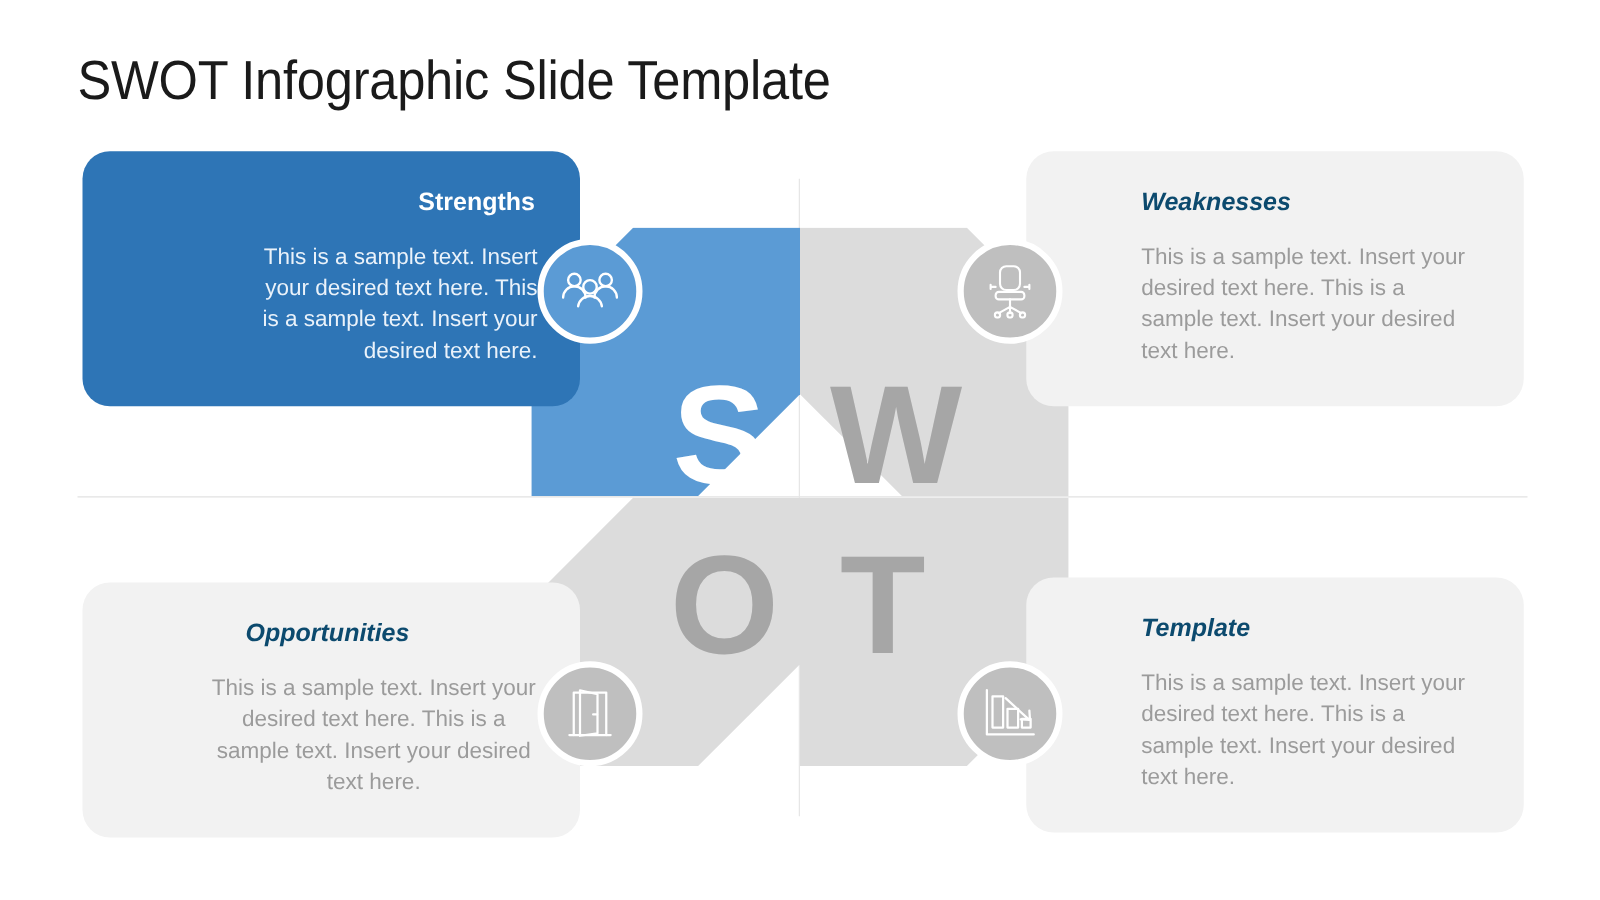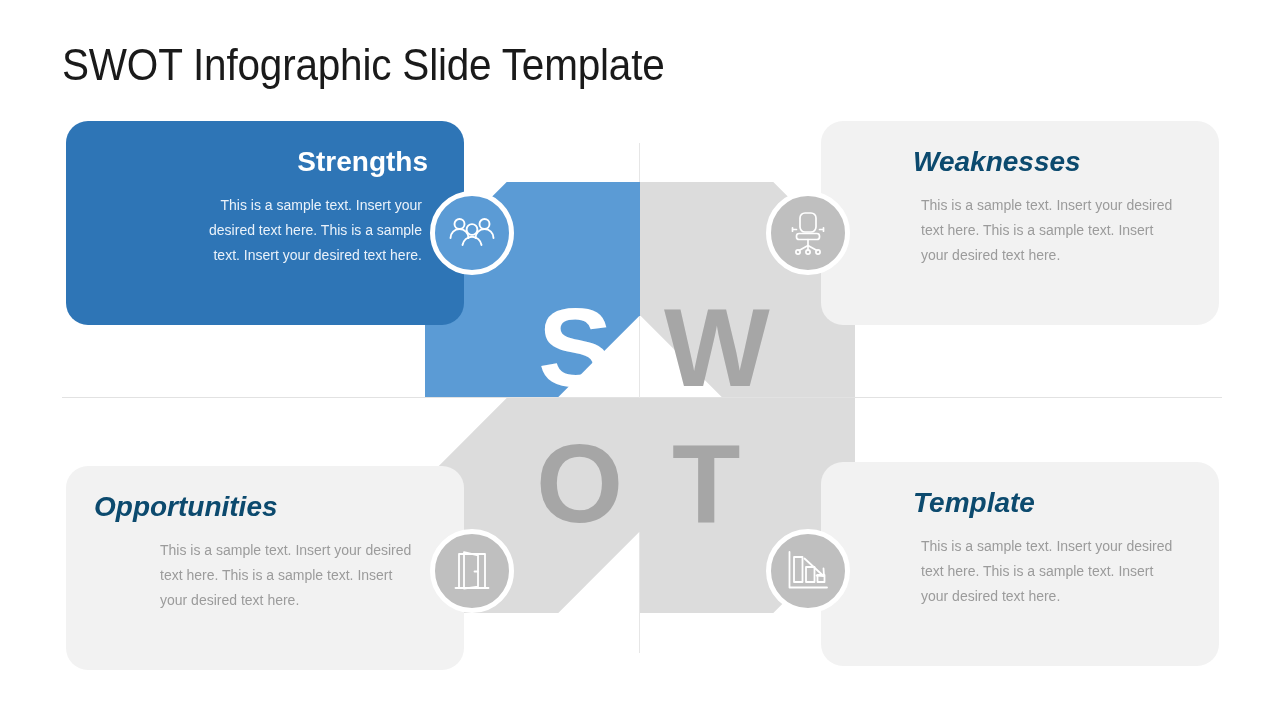--- a/index.html
+++ b/index.html
@@ -137,7 +137,7 @@
   }
 
   .panel-title {
-    font-size: 28px;
+    font-size: 20px;
     font-weight: 700;
     line-height: 34px;
     margin: 0 0 14px 0;

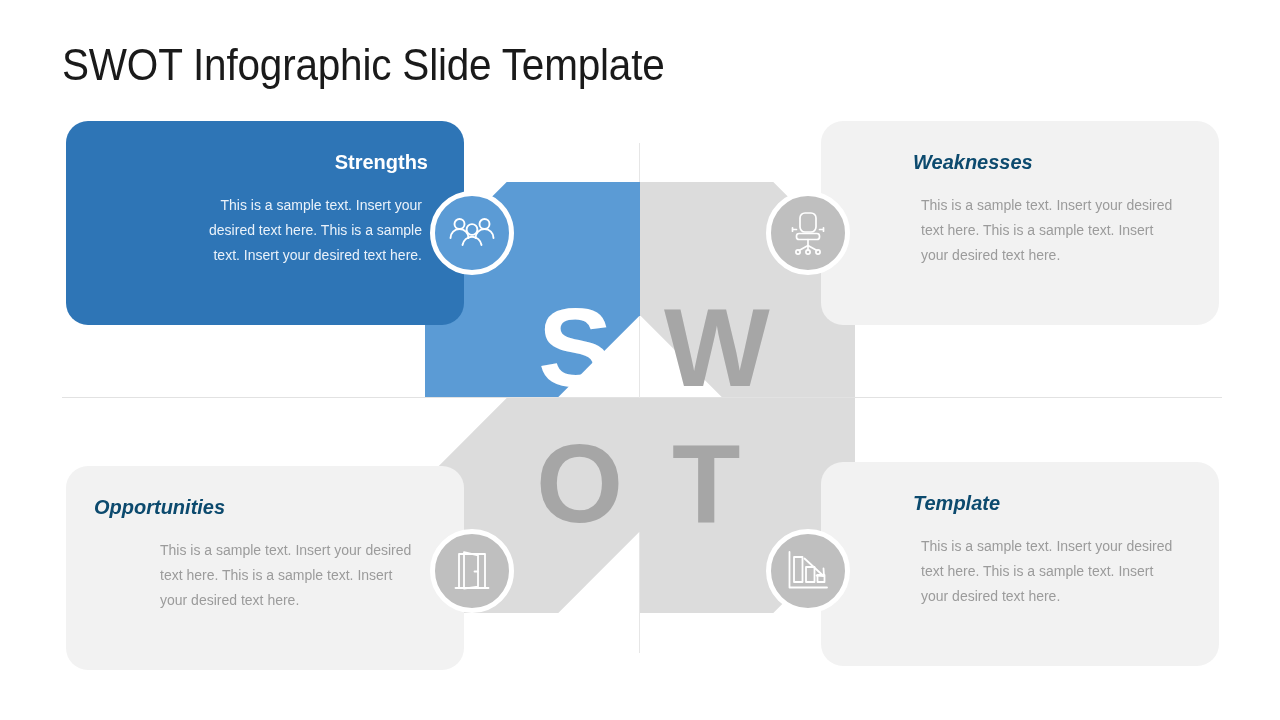--- a/index.html
+++ b/index.html
@@ -143,10 +143,10 @@
     margin: 0 0 14px 0;
   }
   .panel-body {
-    font-size: 14px;
+    font-size: 18px;
     line-height: 25px;
     font-weight: 400;
-    margin: 8px;
+    margin: 0;
   }
   .title-light { color: #ffffff; }
   .body-light  { color: #eaf2fa; }

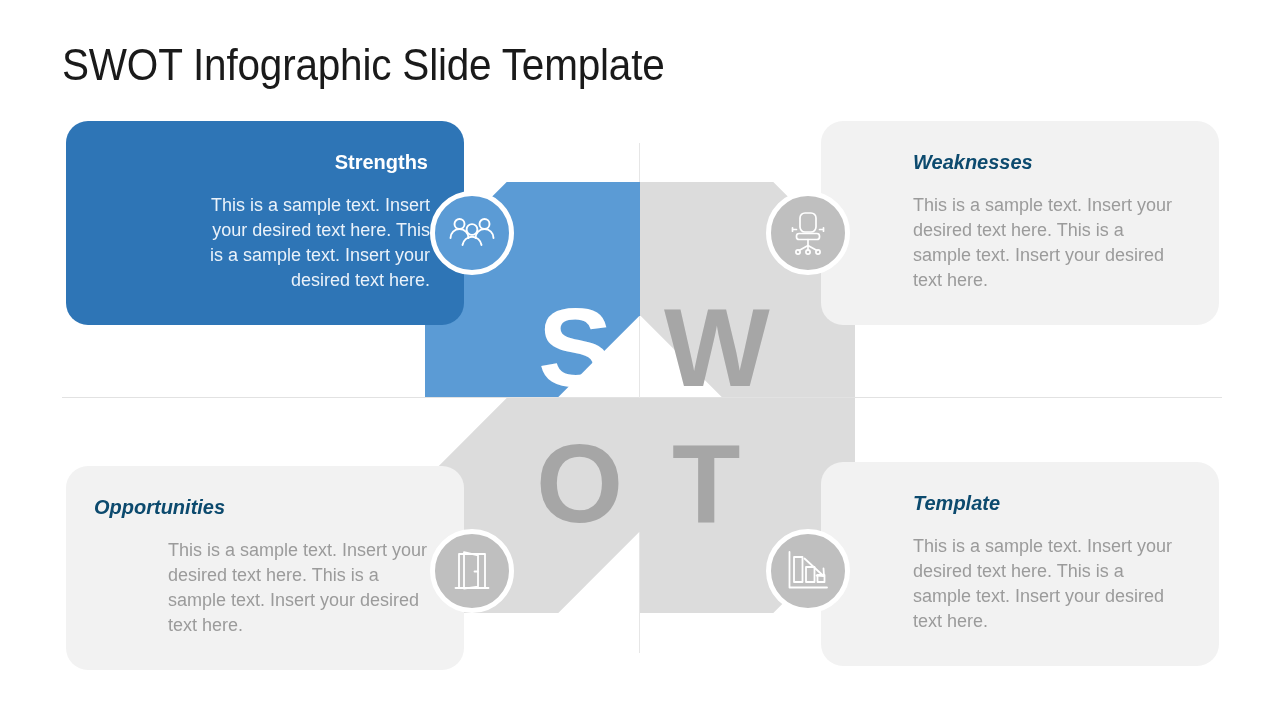--- a/index.html
+++ b/index.html
@@ -124,7 +124,7 @@
     height: 204px;
     background: #f2f2f2;
     padding: 24px 34px 0 28px;
-    text-align: left;
+    text-align: center;
   }
   .panel-threats {
     left: 821px;

